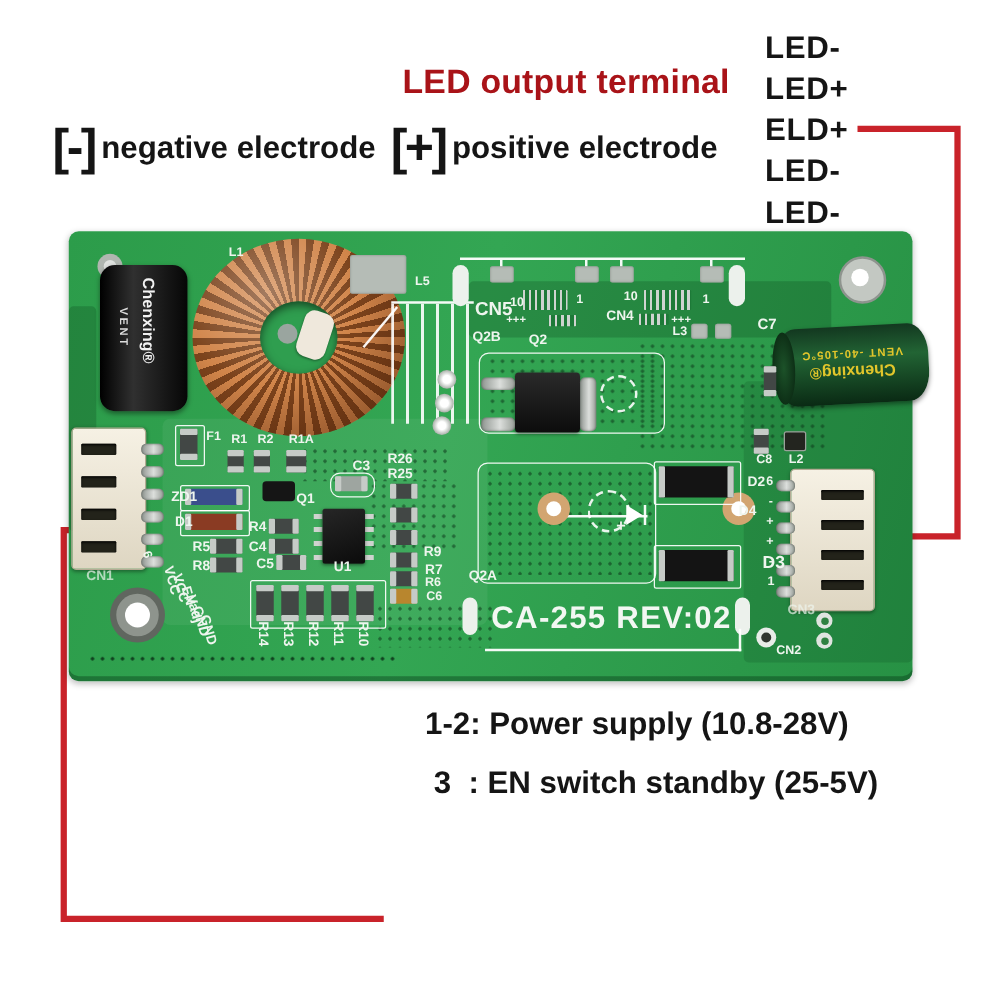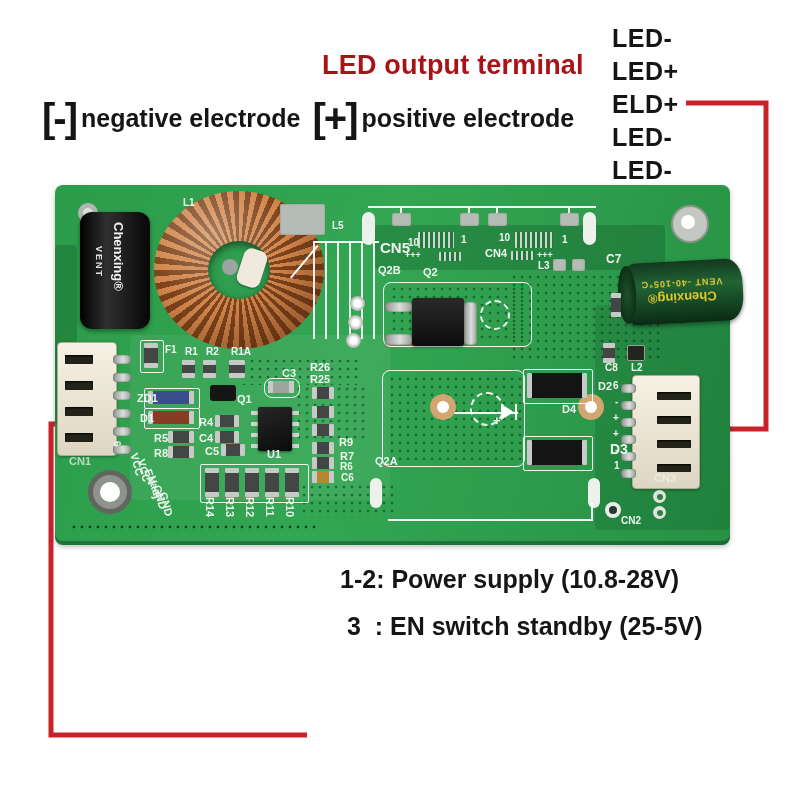--- a/index.html
+++ b/index.html
@@ -297,7 +297,7 @@
         <span class="slabel" style="left: 286px; top: 288px; font-size: 10px;">C6</span>
         <span class="slabel" style="left: 320px; top: 271px; font-size: 11px;">Q2A</span>
         <span class="slabel" style="left: 543px; top: 196px; font-size: 11px;">D2</span>
-        <span class="slabel" style="left: 507px; top: 219px; font-size: 11px;">D4</span>
+        <span class="slabel" style="left: 536px; top: 219px; font-size: 11px;">D4</span>
         <span class="slabel" style="left: 555px; top: 257px; font-size: 14px;">D3</span>
         <span class="slabel" style="left: 550px; top: 178px; font-size: 10px;">C8</span>
         <span class="slabel" style="left: 576px; top: 178px; font-size: 10px;">L2</span>

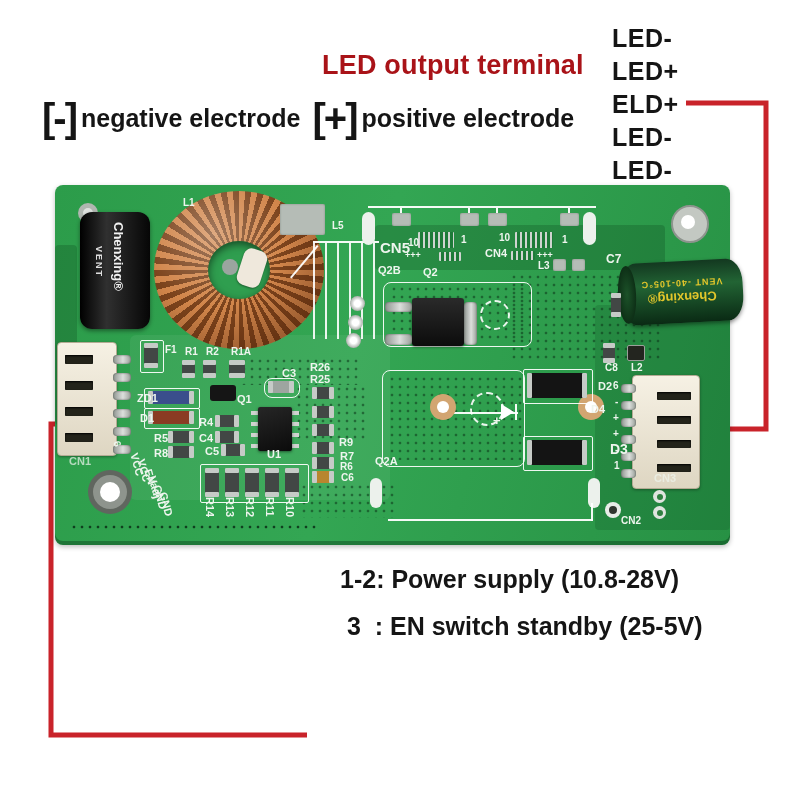--- a/index.html
+++ b/index.html
@@ -168,6 +168,7 @@
     <div class="sbox" style="left:468px;top:251px;width:68px;height:33px;"></div>
     <div class="smdh" style="left:472px;top:255px;width:60px;height:25px;background:#141414;"></div>
 
+    <div style="position:absolute;left:338px;top:295px;font-size:25px;font-weight:bold;color:#f2f7f2;letter-spacing:1px;">CA-255 REV:02</div>
     <div class="oval" style="left:315px;top:293px;width:12px;height:30px;"></div>
     <div class="oval" style="left:533px;top:293px;width:12px;height:30px;"></div>
     <div class="wline" style="left:333px;top:334px;width:205px;height:2px;"></div>

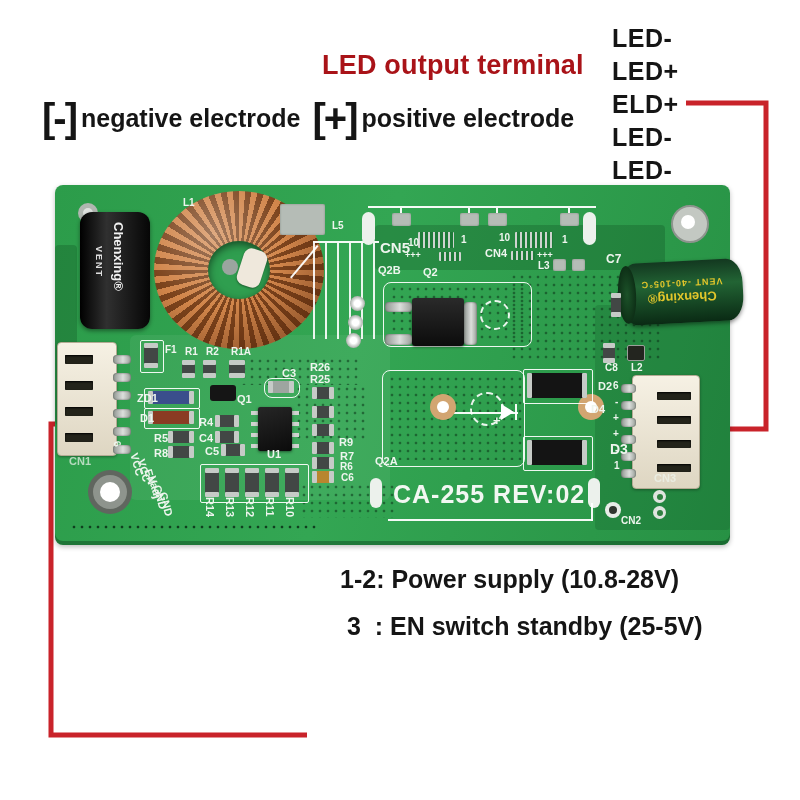--- a/index.html
+++ b/index.html
@@ -303,7 +303,7 @@
         <span class="slabel" style="left: 550px; top: 178px; font-size: 10px;">C8</span>
         <span class="slabel" style="left: 576px; top: 178px; font-size: 10px;">L2</span>
         <span class="slabel" style="left: 438px; top: 229px; font-size: 13px;">+</span>
-        <span class="slabel" style="left: 575px; top: 288px; font-size: 11px; opacity: 0.7; margin-left: 24px;">CN3</span>
+        <span class="slabel" style="left: 575px; top: 298px; font-size: 11px; opacity: 0.7;">CN3</span>
         <span class="slabel" style="left: 566px; top: 331px; font-size: 10px;">CN2</span>
         <span class="slabel" style="left: 14px; top: 271px; font-size: 11px; opacity: 0.7;">CN1</span>
         <span class="slabel" style="left: 66px; top: 255px; font-size: 10px; transform: rotate(75deg); transform-origin: 0px 0px;">6</span>

